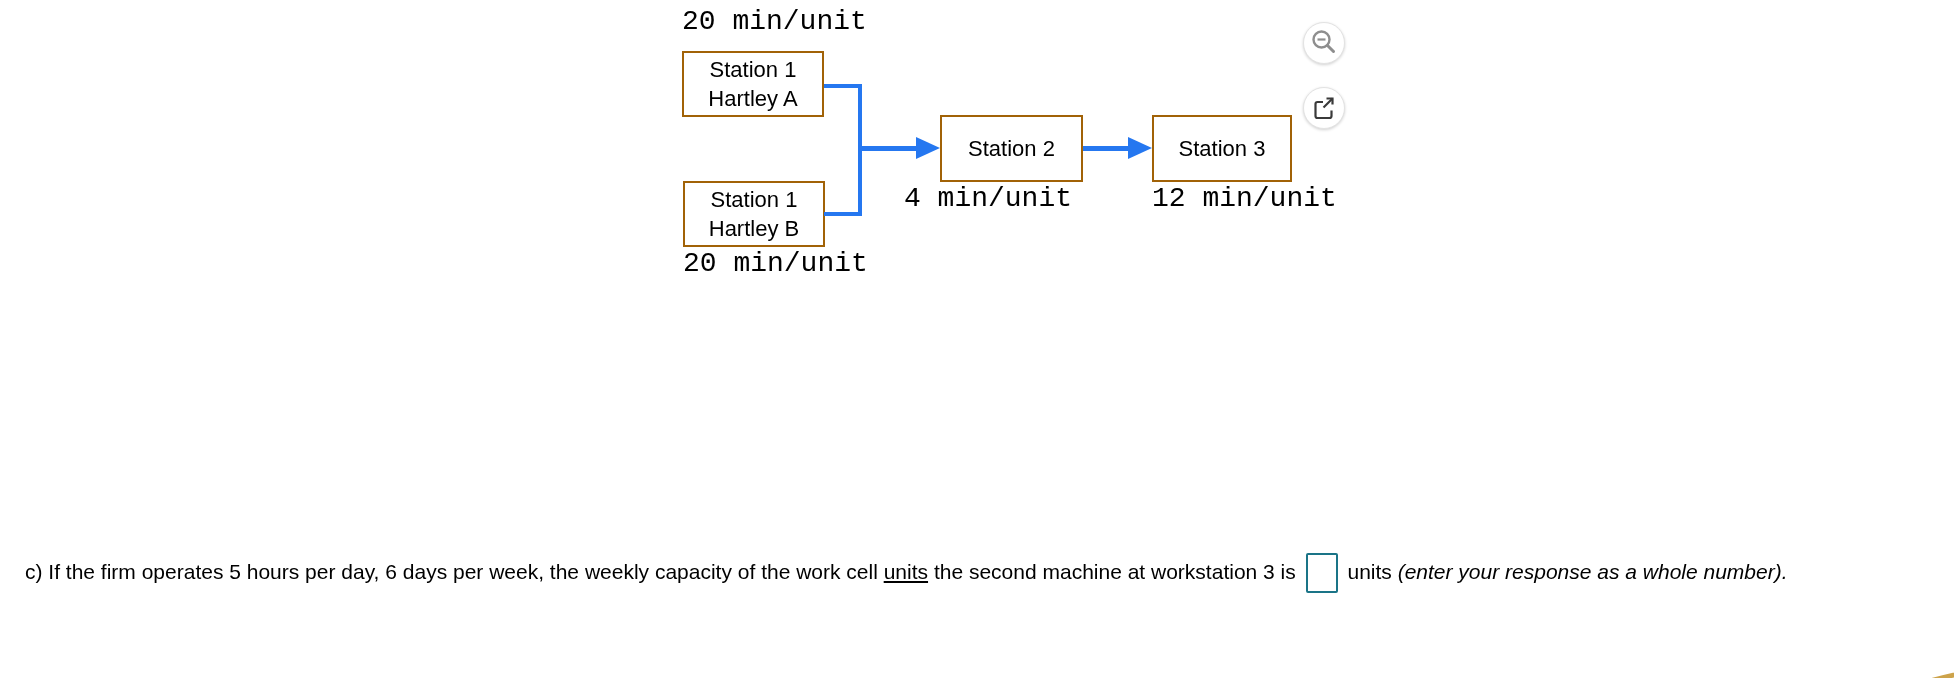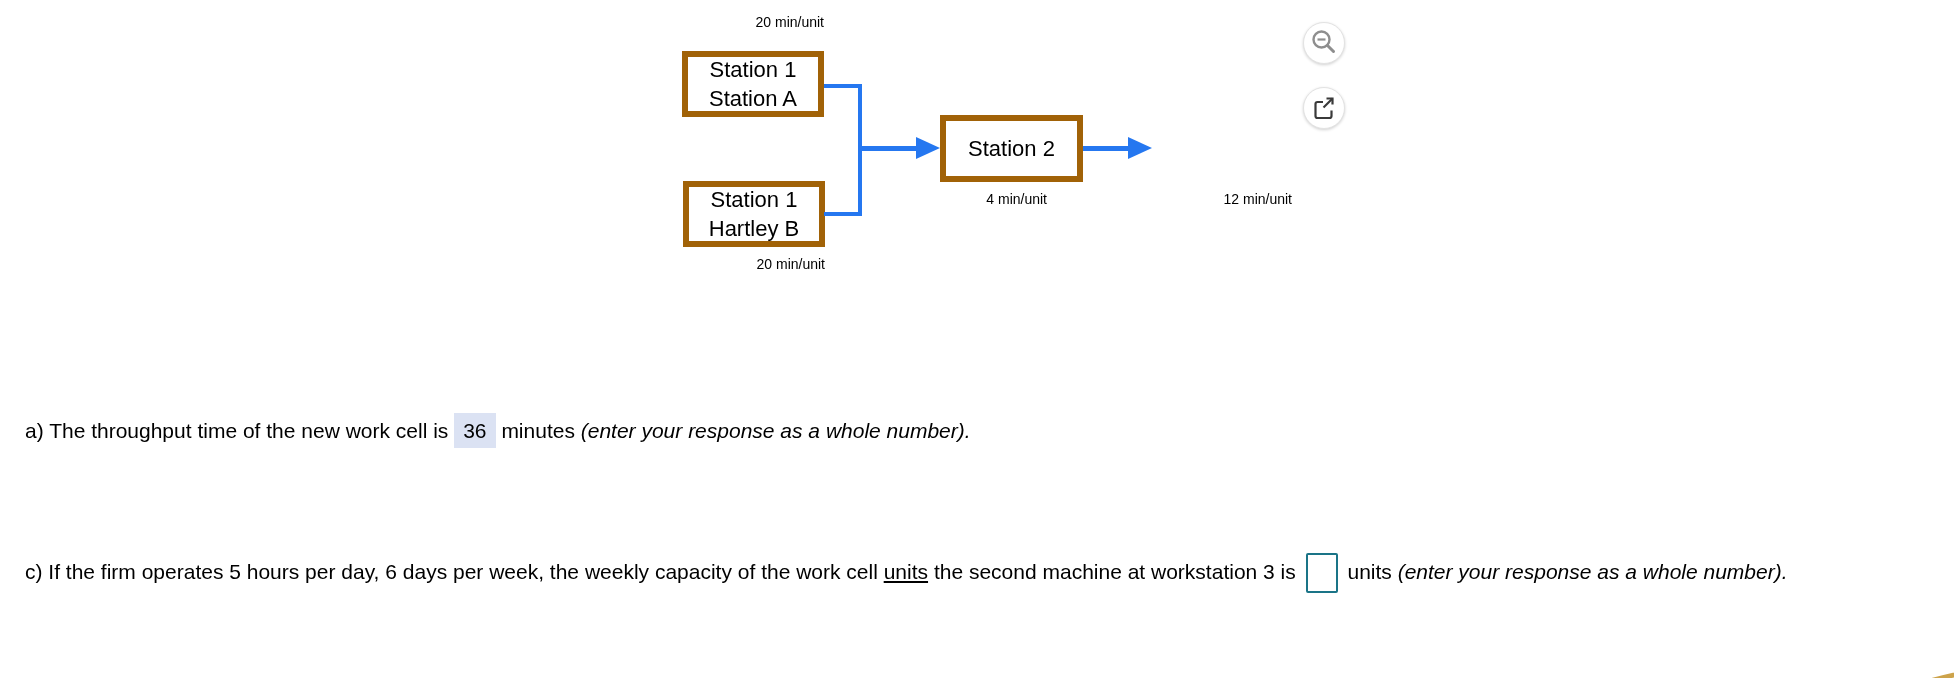--- a/index.html
+++ b/index.html
@@ -16,7 +16,7 @@
     font-family:"Liberation Sans",sans-serif;color:#000;
   }
   
-  .rate{position:absolute;font-size:14px;line-height:26px;text-align:right;white-space:nowrap;}
+  .rate{position:absolute;font-size:28px;line-height:26px;text-align:center;white-space:nowrap;font-family:Liberation Mono, monospace;}
   .dbox{
     position:absolute;border:6px solid #a16207;background:#fff;
     display:flex;flex-direction:column;align-items:center;justify-content:center;

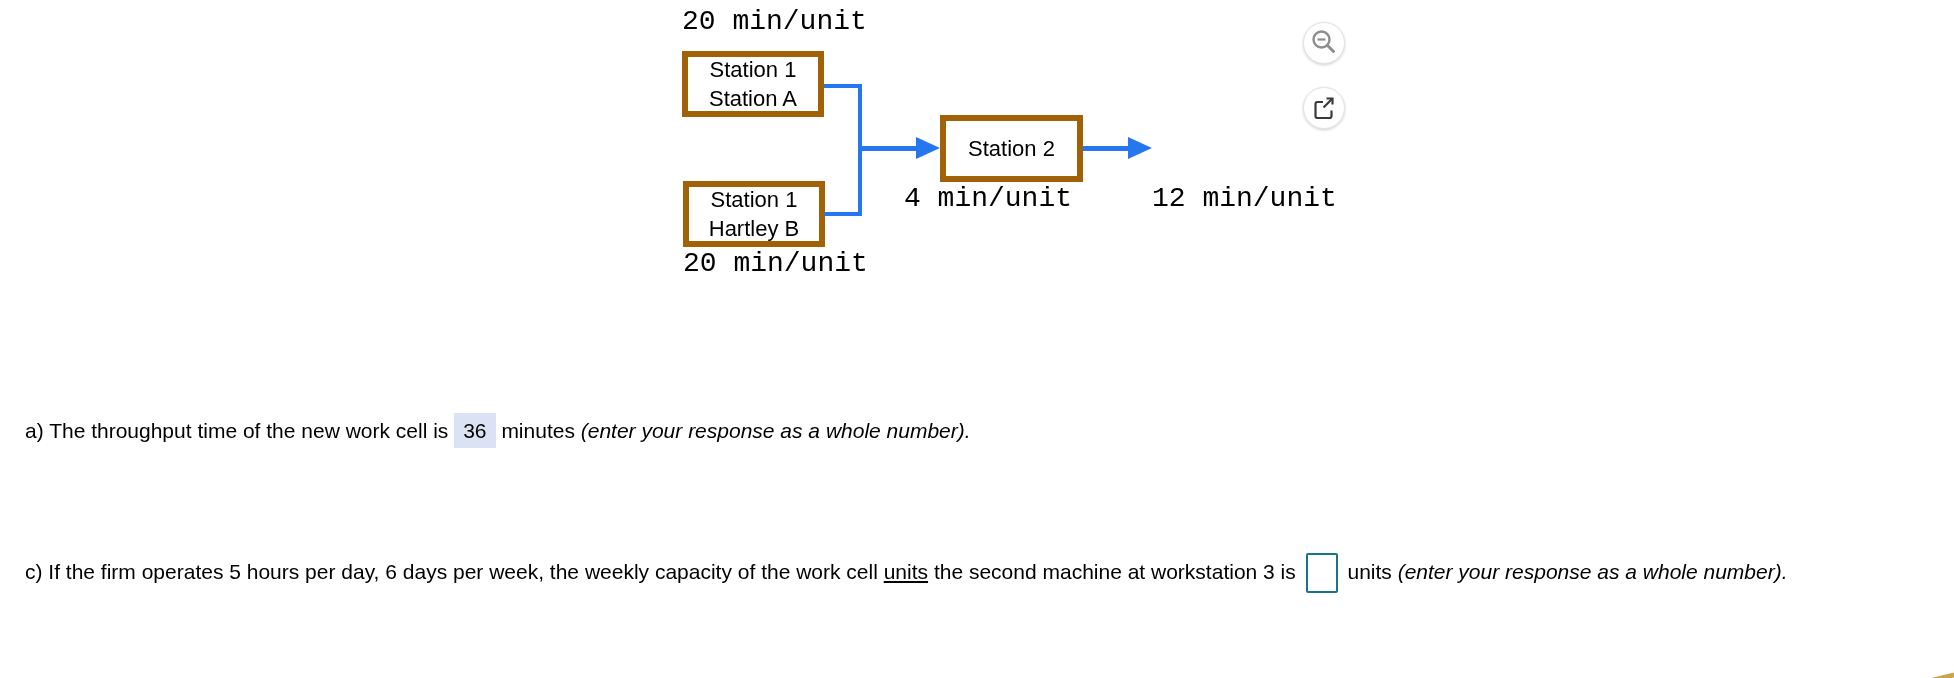--- a/index.html
+++ b/index.html
@@ -18,7 +18,7 @@
   
   .rate{position:absolute;font-size:28px;line-height:26px;text-align:center;white-space:nowrap;font-family:Liberation Mono, monospace;}
   .dbox{
-    position:absolute;border:6px solid #a16207;background:#fff;
+    position:absolute;border:2px solid #a16207;background:#fff;
     display:flex;flex-direction:column;align-items:center;justify-content:center;
     font-size:22px;line-height:29px;text-align:center;box-sizing:border-box;
   }

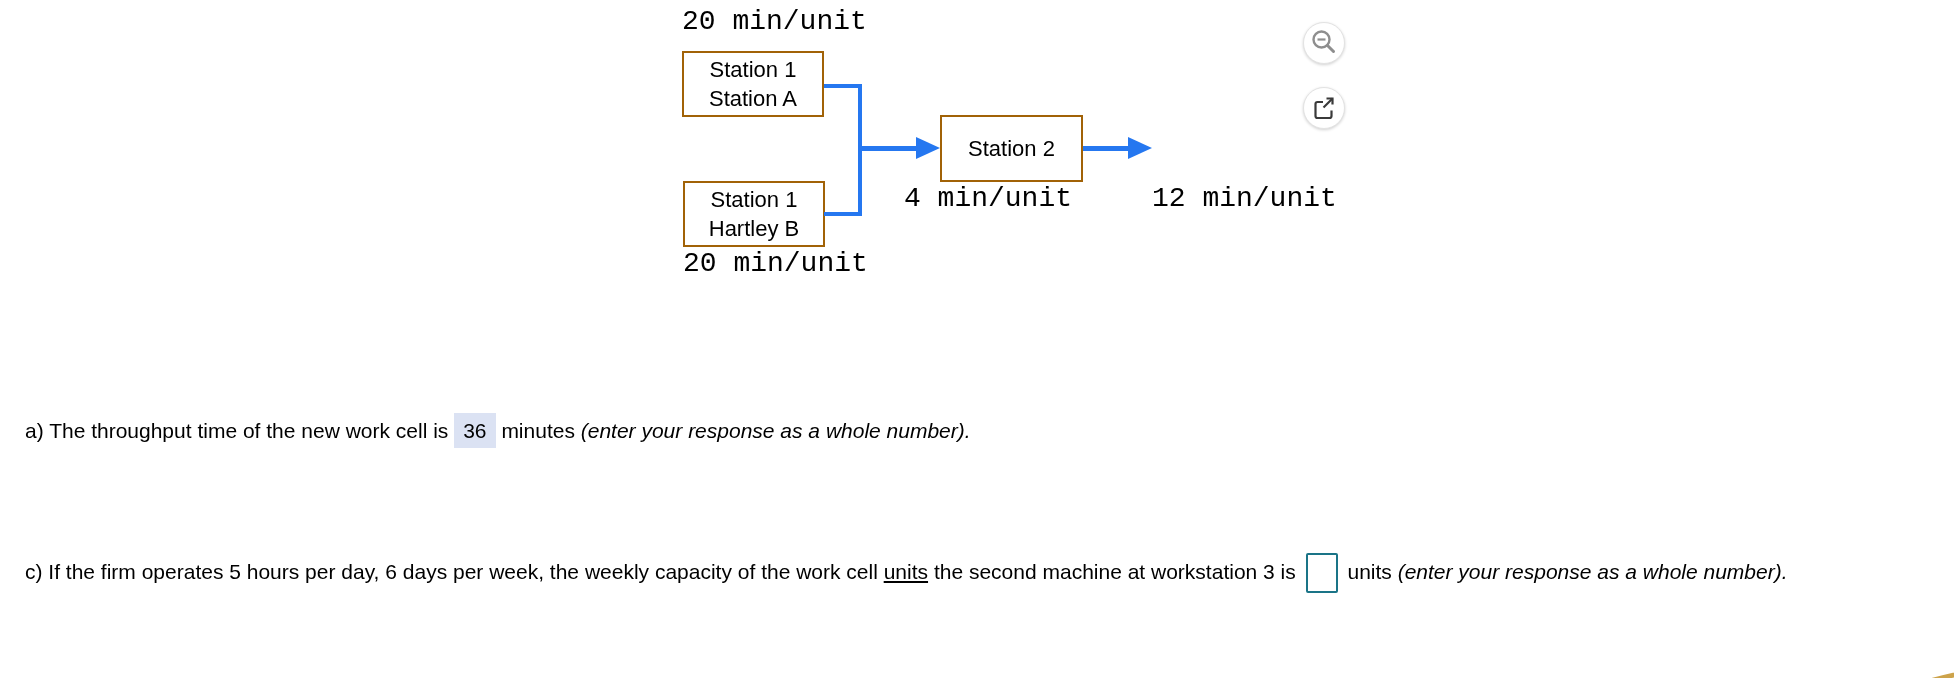--- a/index.html
+++ b/index.html
@@ -67,7 +67,7 @@
 
   <div class="dbox" style="left:682px;top:51px;width:142px;height:66px;">
     <span>Station 1</span>
-    <span>Station A</span>
+    <span>Hartley A</span>
   </div>
 
   <div class="dbox" style="left:683px;top:181px;width:142px;height:66px;">

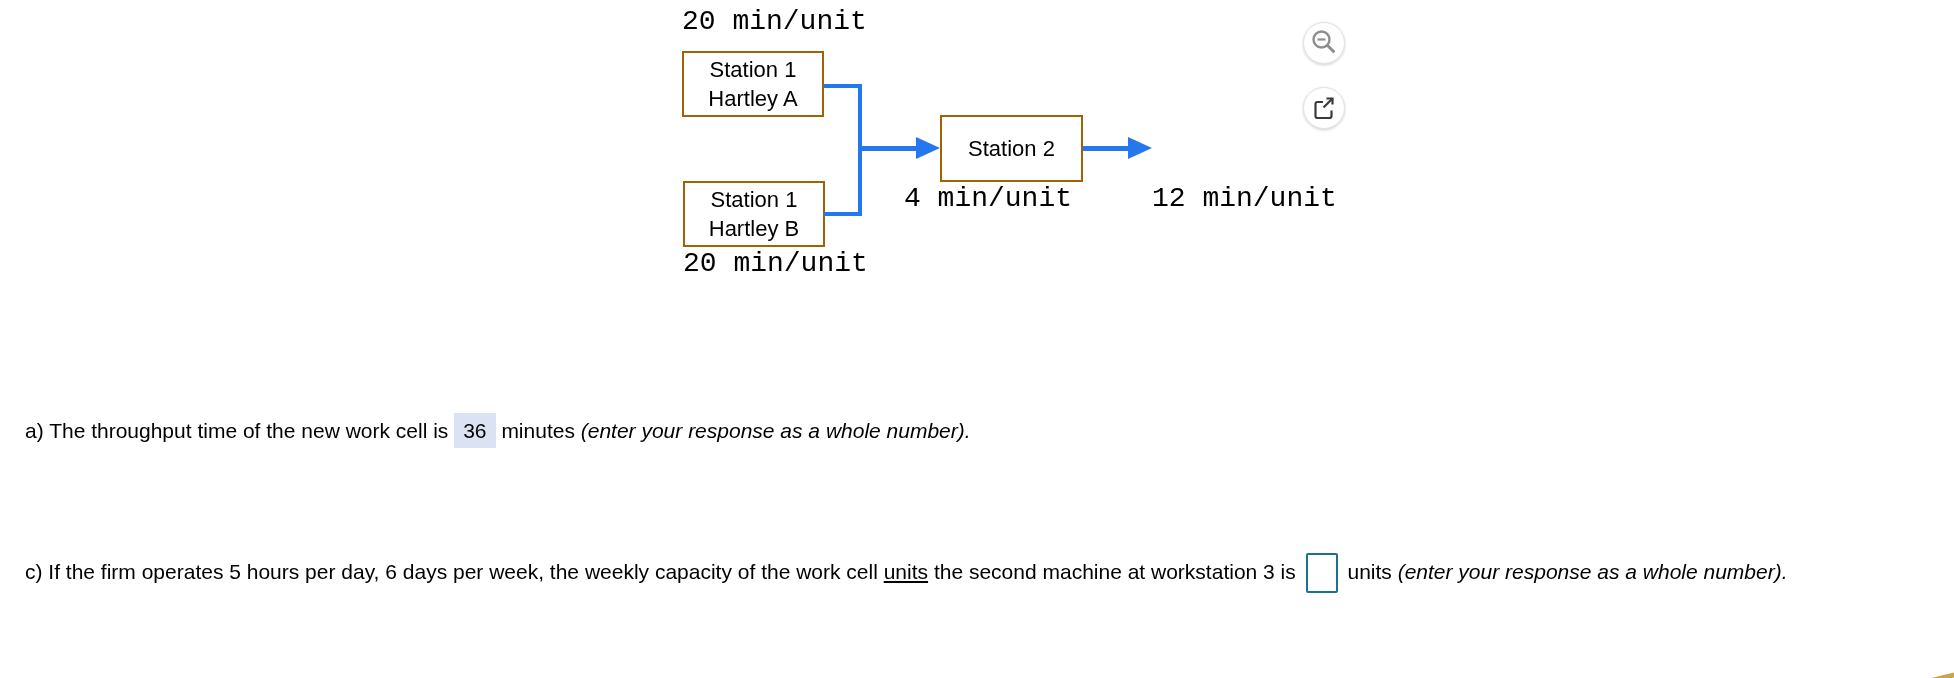--- a/index.html
+++ b/index.html
@@ -91,6 +91,9 @@
   <div class="hline" style="left:1083px;top:146px;width:46px;height:5px;"></div>
   <div class="ahead" style="left:1128px;top:137px;"></div>
 
+  <div class="dbox" style="left:1152px;top:115px;width:140px;height:67px;">
+    <span>Station 3</span>
+  </div>
   <div class="rate" style="left:1152px;top:186px;width:140px;">12 min/unit</div>
 
   <div class="iconbtn" style="left:1303px;top:22px;">

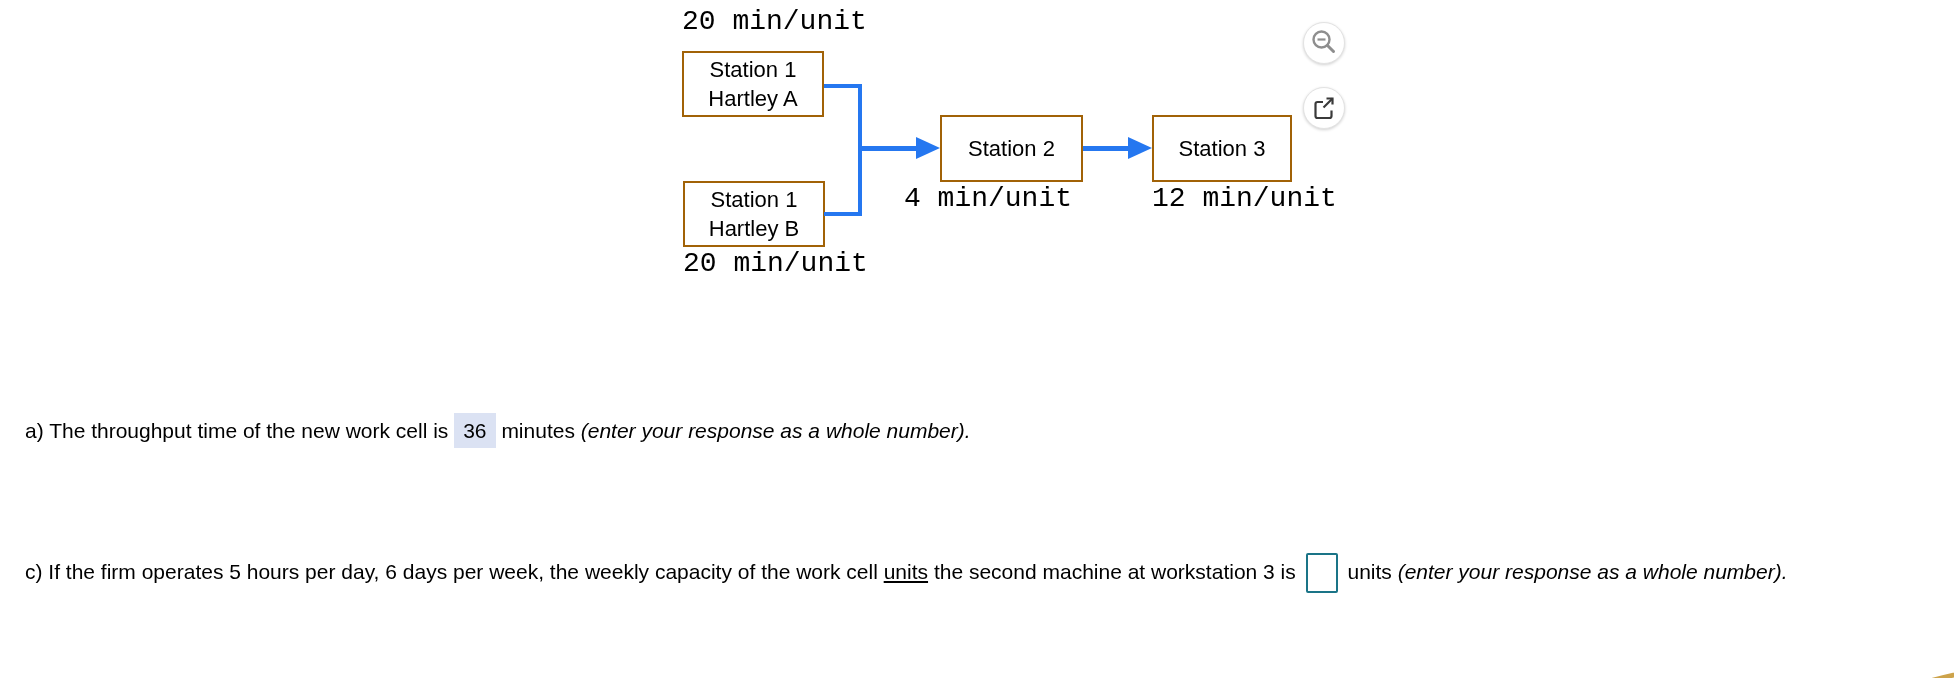--- a/index.html
+++ b/index.html
@@ -116,12 +116,6 @@
   </div>
 
 
-  <div class="para para-ab" style="top:413px;">
-    <span>a) The throughput time of the new work cell is</span>
-    <span class="ans-filled">36</span>
-    <span>minutes</span>
-    <span class="it">(enter your response as a whole number).</span>
-  </div>
 
 
   <div class="para qa-c" style="top:551px;">

